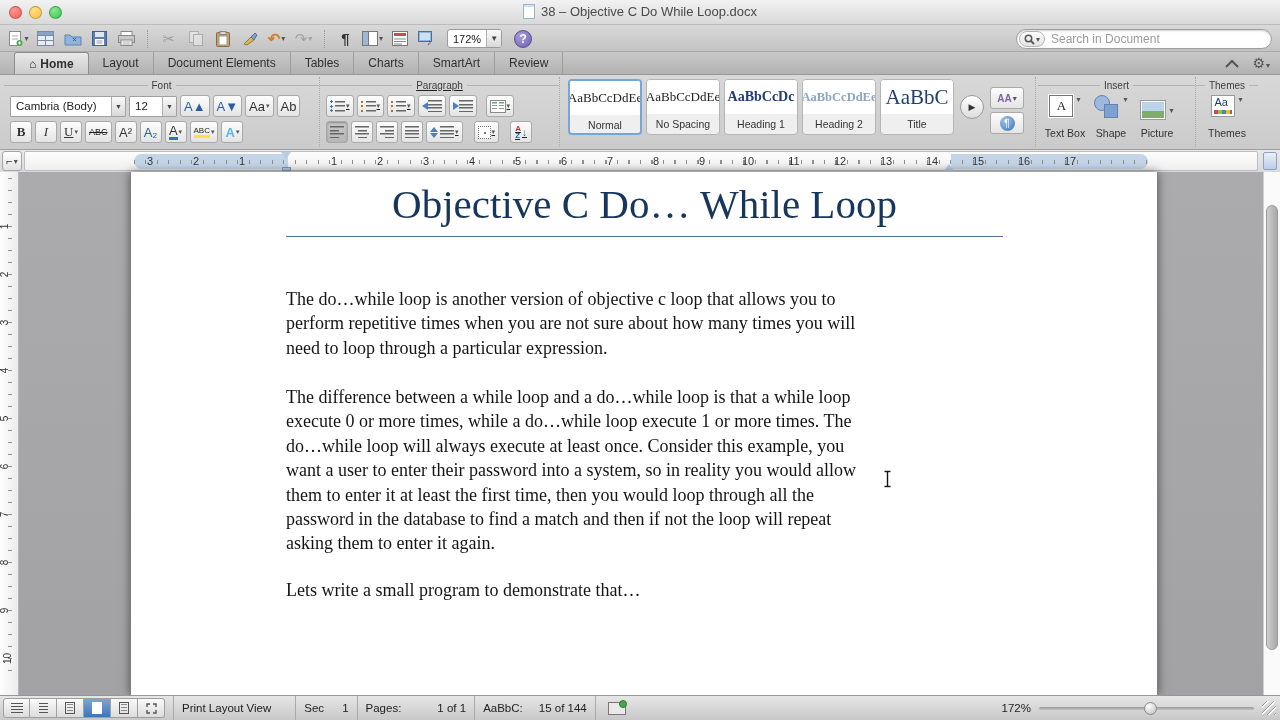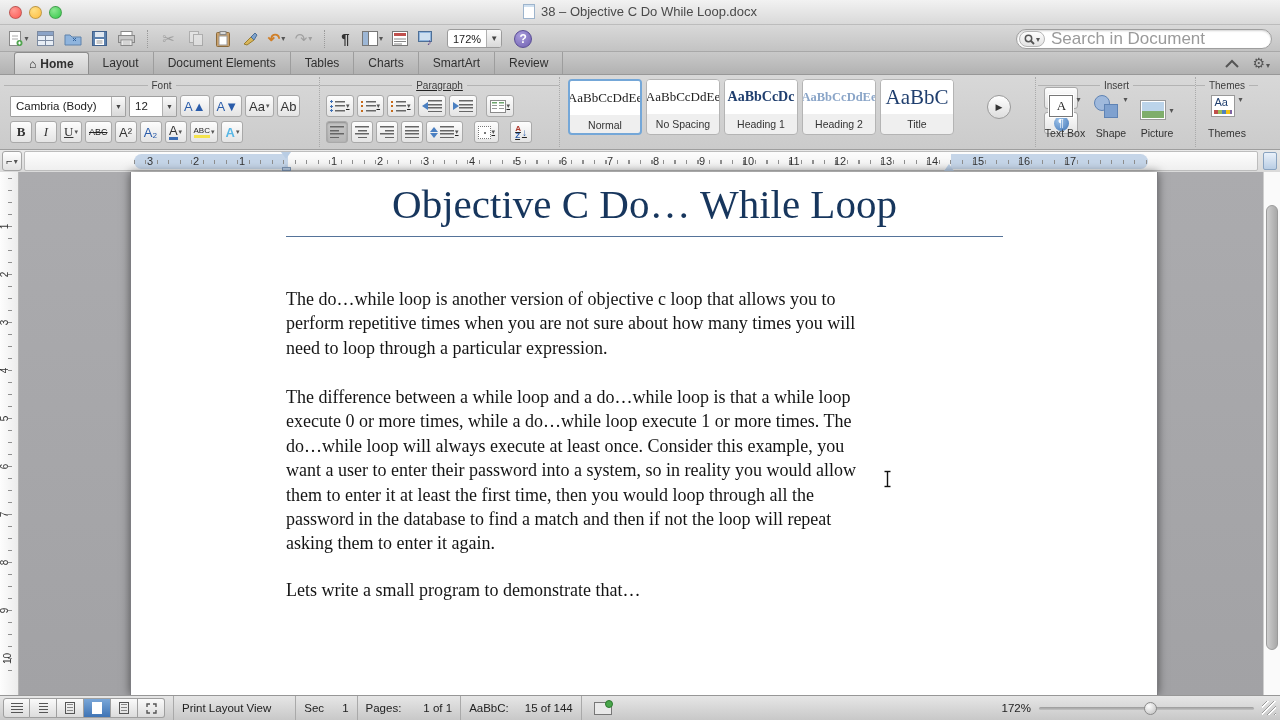--- a/index.html
+++ b/index.html
@@ -40,7 +40,7 @@
     border-radius:10px; display:flex; align-items:center; box-shadow:inset 0 1px 2px rgba(0,0,0,.18); }
   #search-mag { display:flex; align-items:center; height:16px; border:1px solid #b5b5b5; border-radius:8px;
     background:linear-gradient(#fdfdfd,#e3e3e3); margin-left:2px; padding:0 4px; }
-  #search-input { border:0; outline:0; flex:1; font-size:17px; color:#444; padding:8px 6px; background:transparent; }
+  #search-input { border:0; outline:0; flex:1; font-size:12px; color:#444; padding:8px 6px; background:transparent; }
   #search-input::placeholder { color:#9a9a9a; }
 
   

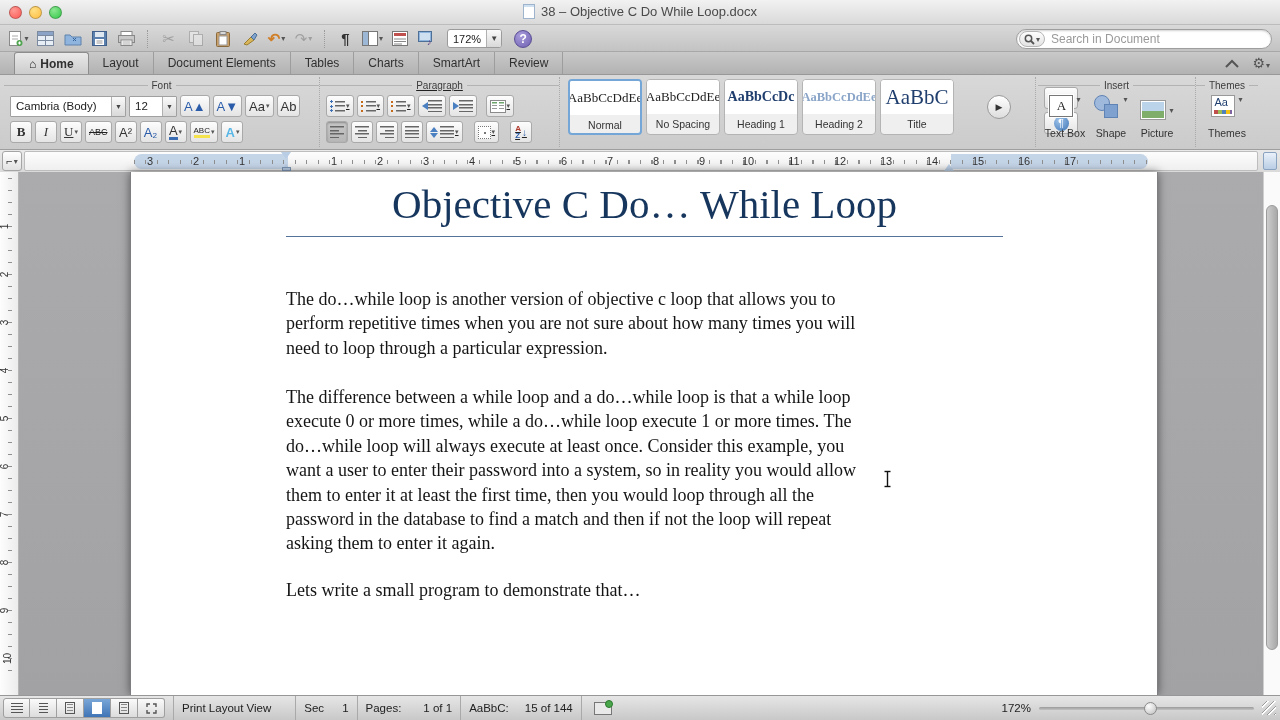--- a/index.html
+++ b/index.html
@@ -525,7 +525,7 @@
   </div>
 
   <div class="rgroup" style="left:562px;width:474px;">
-    <div style="display:flex; padding:2px 0 16px 6px;gap:27px;">
+    <div style="display:flex; padding:2px 0 16px 6px;">
       <div style="display:flex; gap:4px;">
         <div class="scard selected">
           <div class="spreview">AaBbCcDdEe</div>

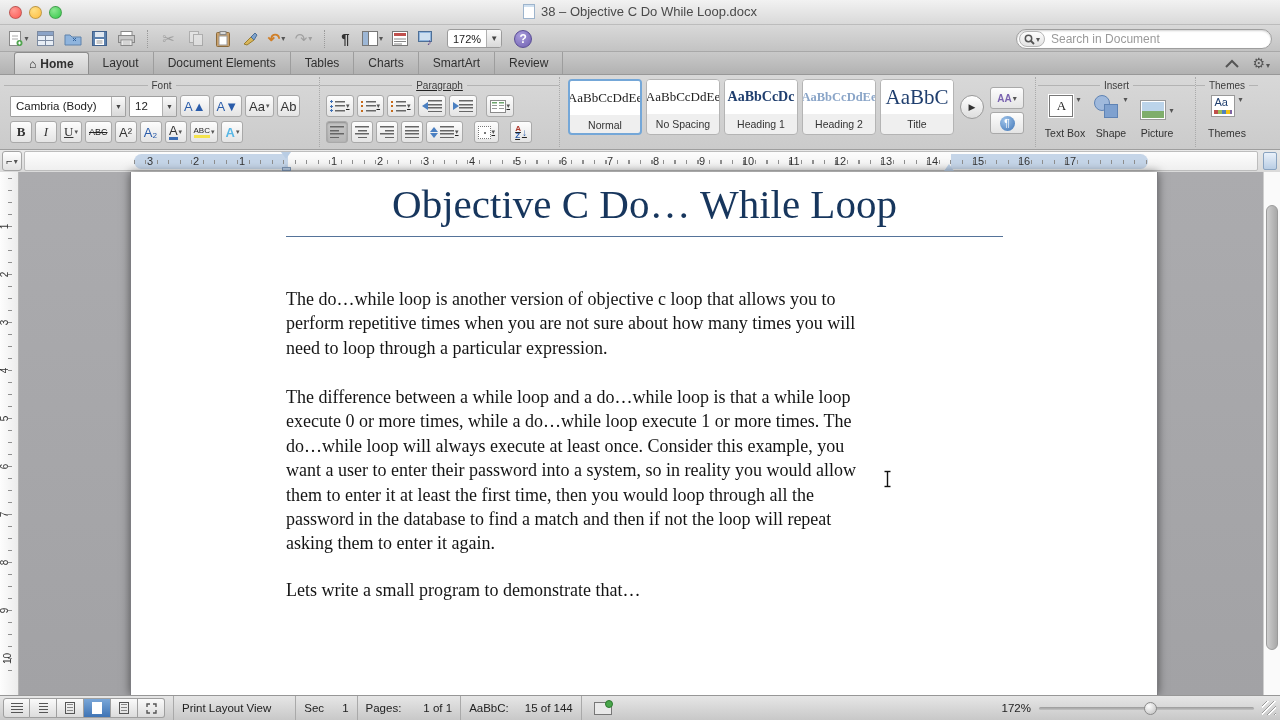--- a/index.html
+++ b/index.html
@@ -727,7 +727,7 @@
   <span class="sb-text" style="margin-left:18px">1</span>
   <div class="sb-sep"></div>
   <span class="sb-text">Pages:</span>
-  <span class="sb-text" style="margin-left:22px">1 of 1</span>
+  <span class="sb-text" style="margin-left:36px">1 of 1</span>
   <div class="sb-sep"></div>
   <span class="sb-text">AaBbC:</span>
   <span class="sb-text" style="margin-left:16px">15 of 144</span>

